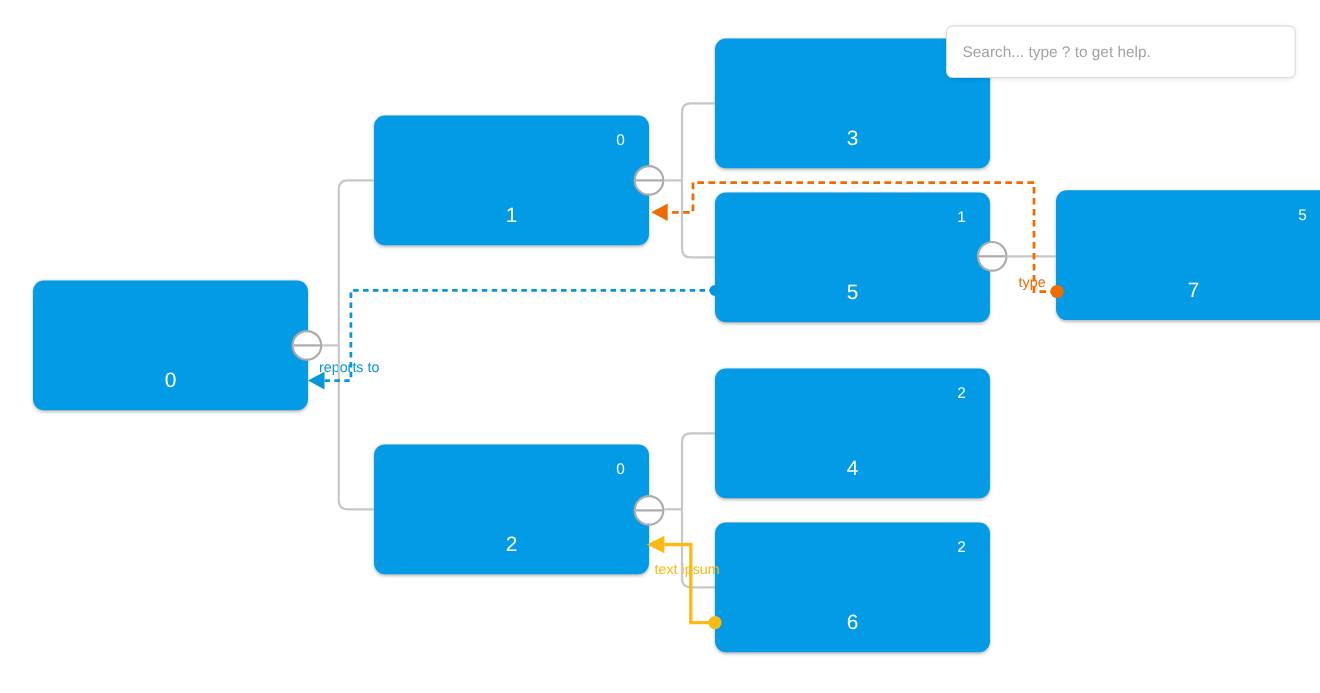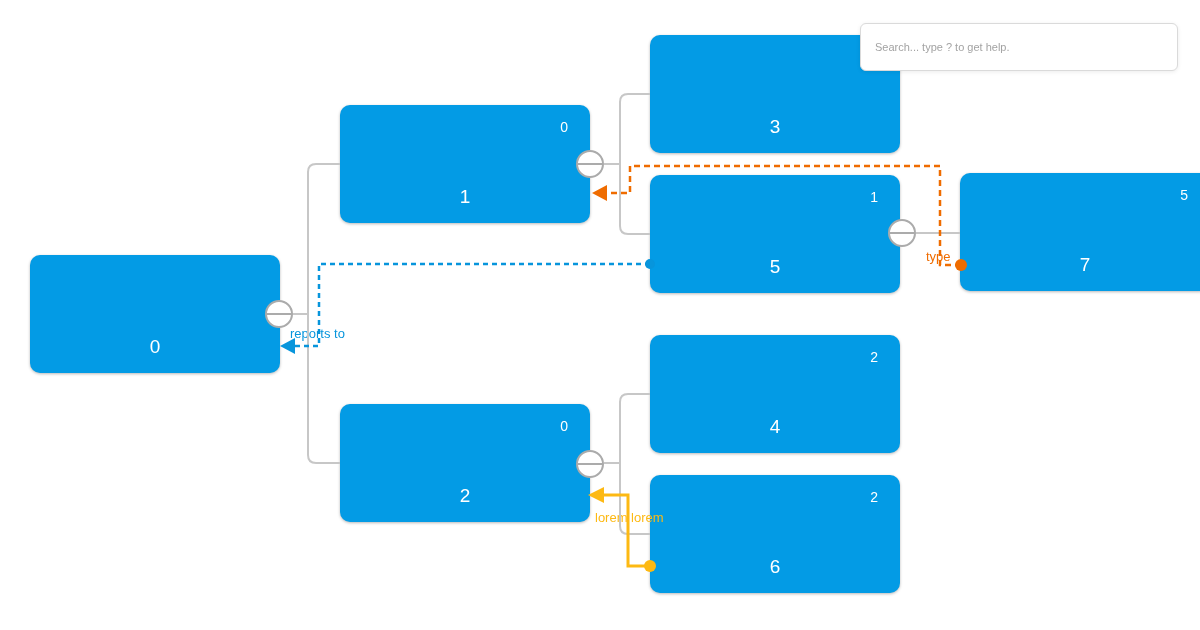--- a/index.html
+++ b/index.html
@@ -65,7 +65,7 @@
     position:absolute;left:860px;top:23px;width:318px;height:48px;z-index:6;
     border:1px solid #dadada;border-radius:6px;background:#fff;
     box-shadow:0 1px 4px rgba(0,0,0,.08);
-    padding:0 14px;font-size:11px;color:#444;outline:none;
+    padding:0 14px;font-size:14px;color:#444;outline:none;
     font-family:"Liberation Sans",sans-serif;
   }
   .search-box::placeholder{color:#a3a3a3;}

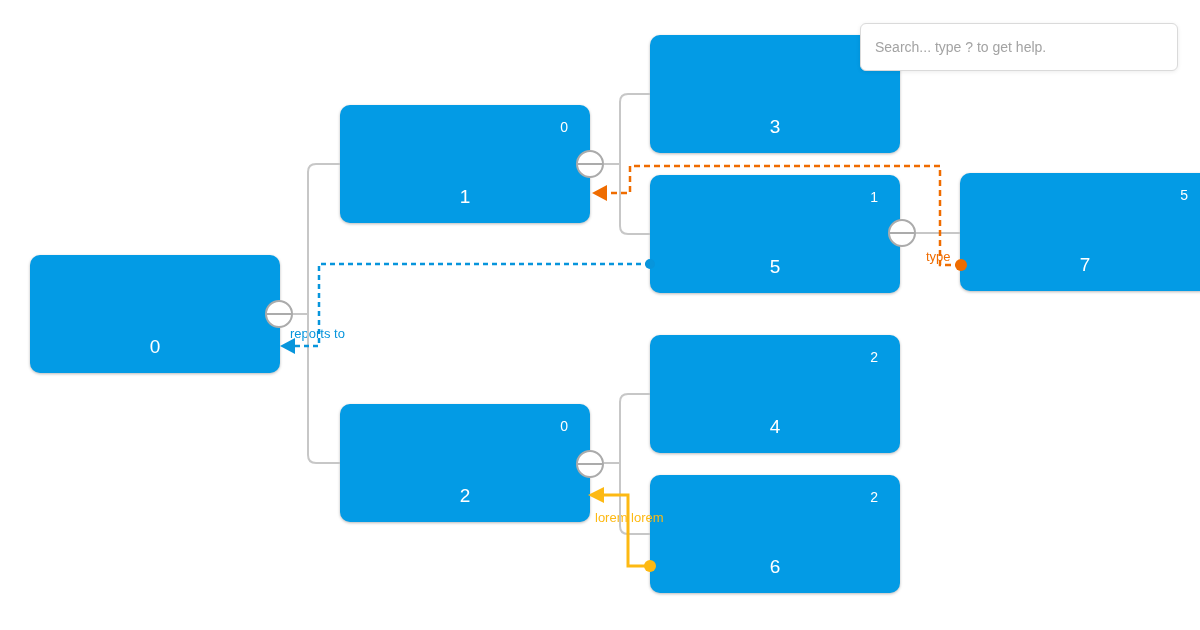--- a/index.html
+++ b/index.html
@@ -108,7 +108,7 @@
 
   <div class="link-label ll-blue" style="left:290px;top:326px;">reports to</div>
   <div class="link-label ll-orange" style="left:926px;top:249px;">type</div>
-  <div class="link-label ll-yellow" style="left:595px;top:510px;">lorem lorem</div>
+  <div class="link-label ll-yellow" style="left:595px;top:510px;">text ipsum</div>
 
   <svg class="links" width="1200" height="630">
 

